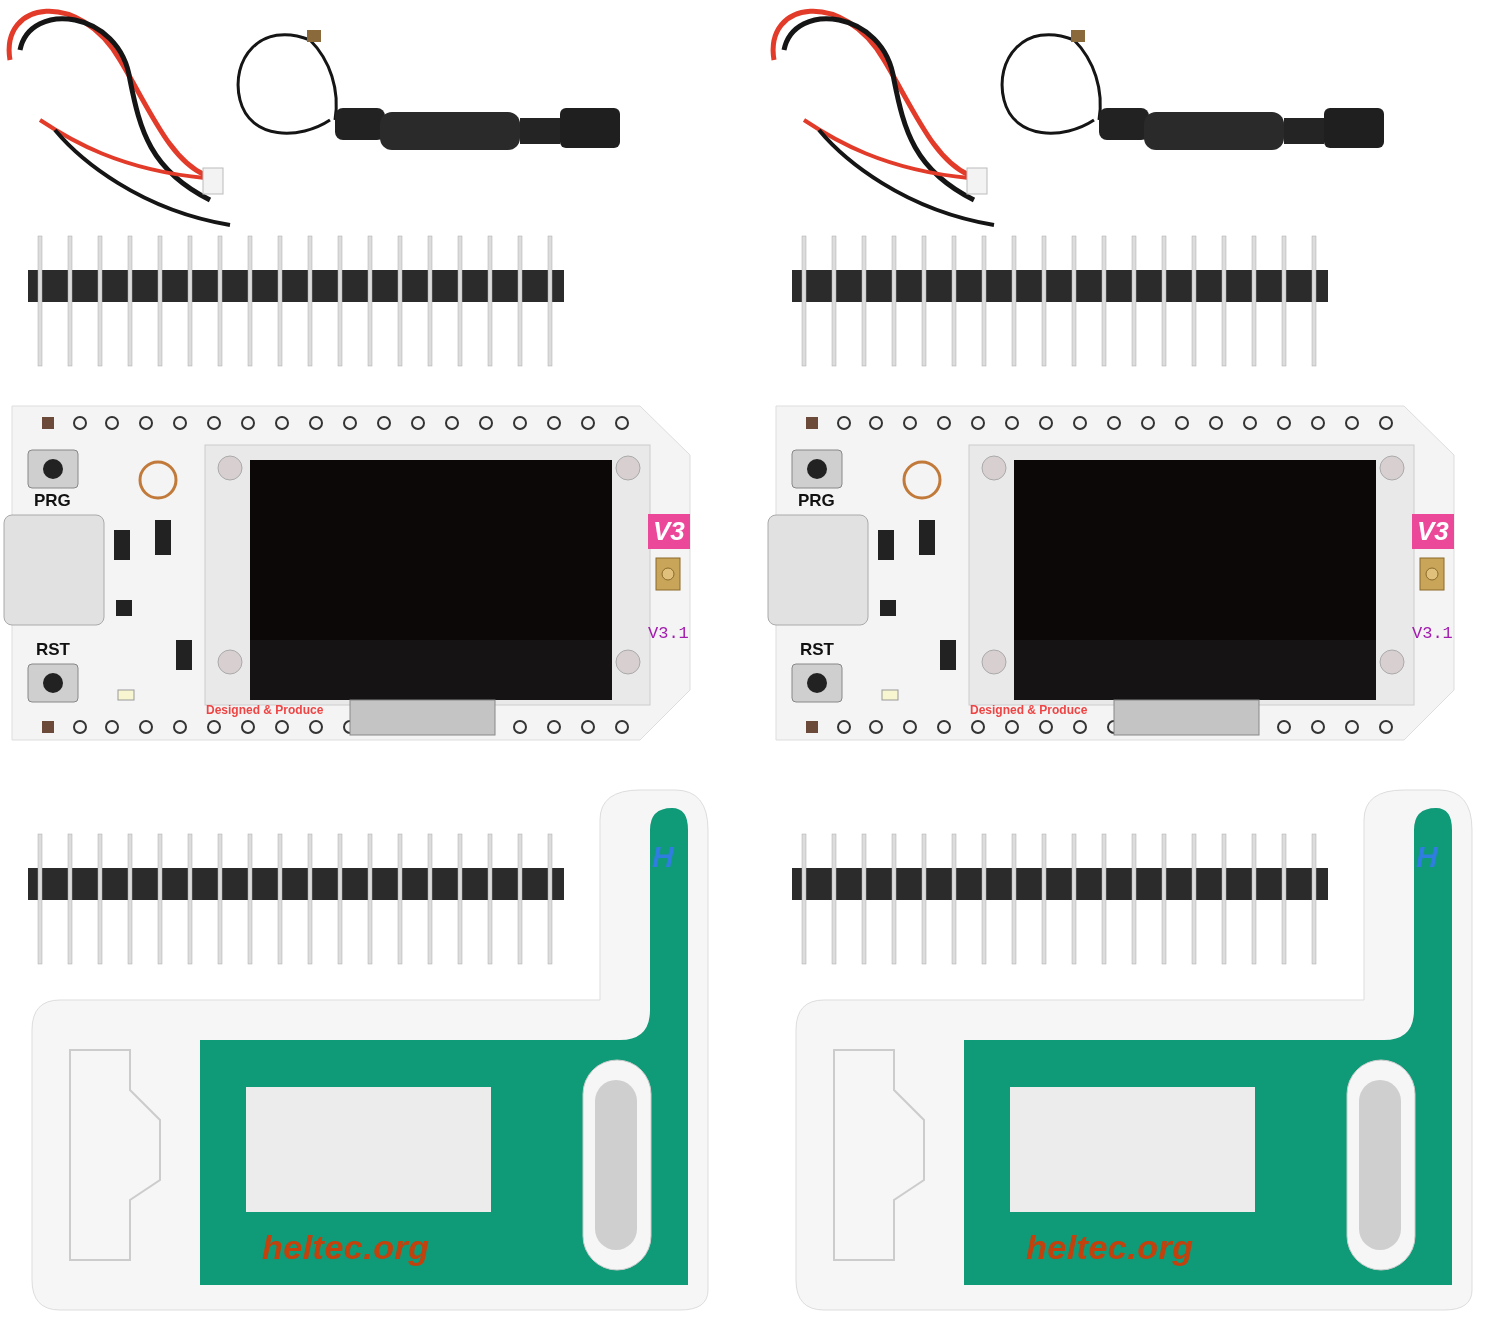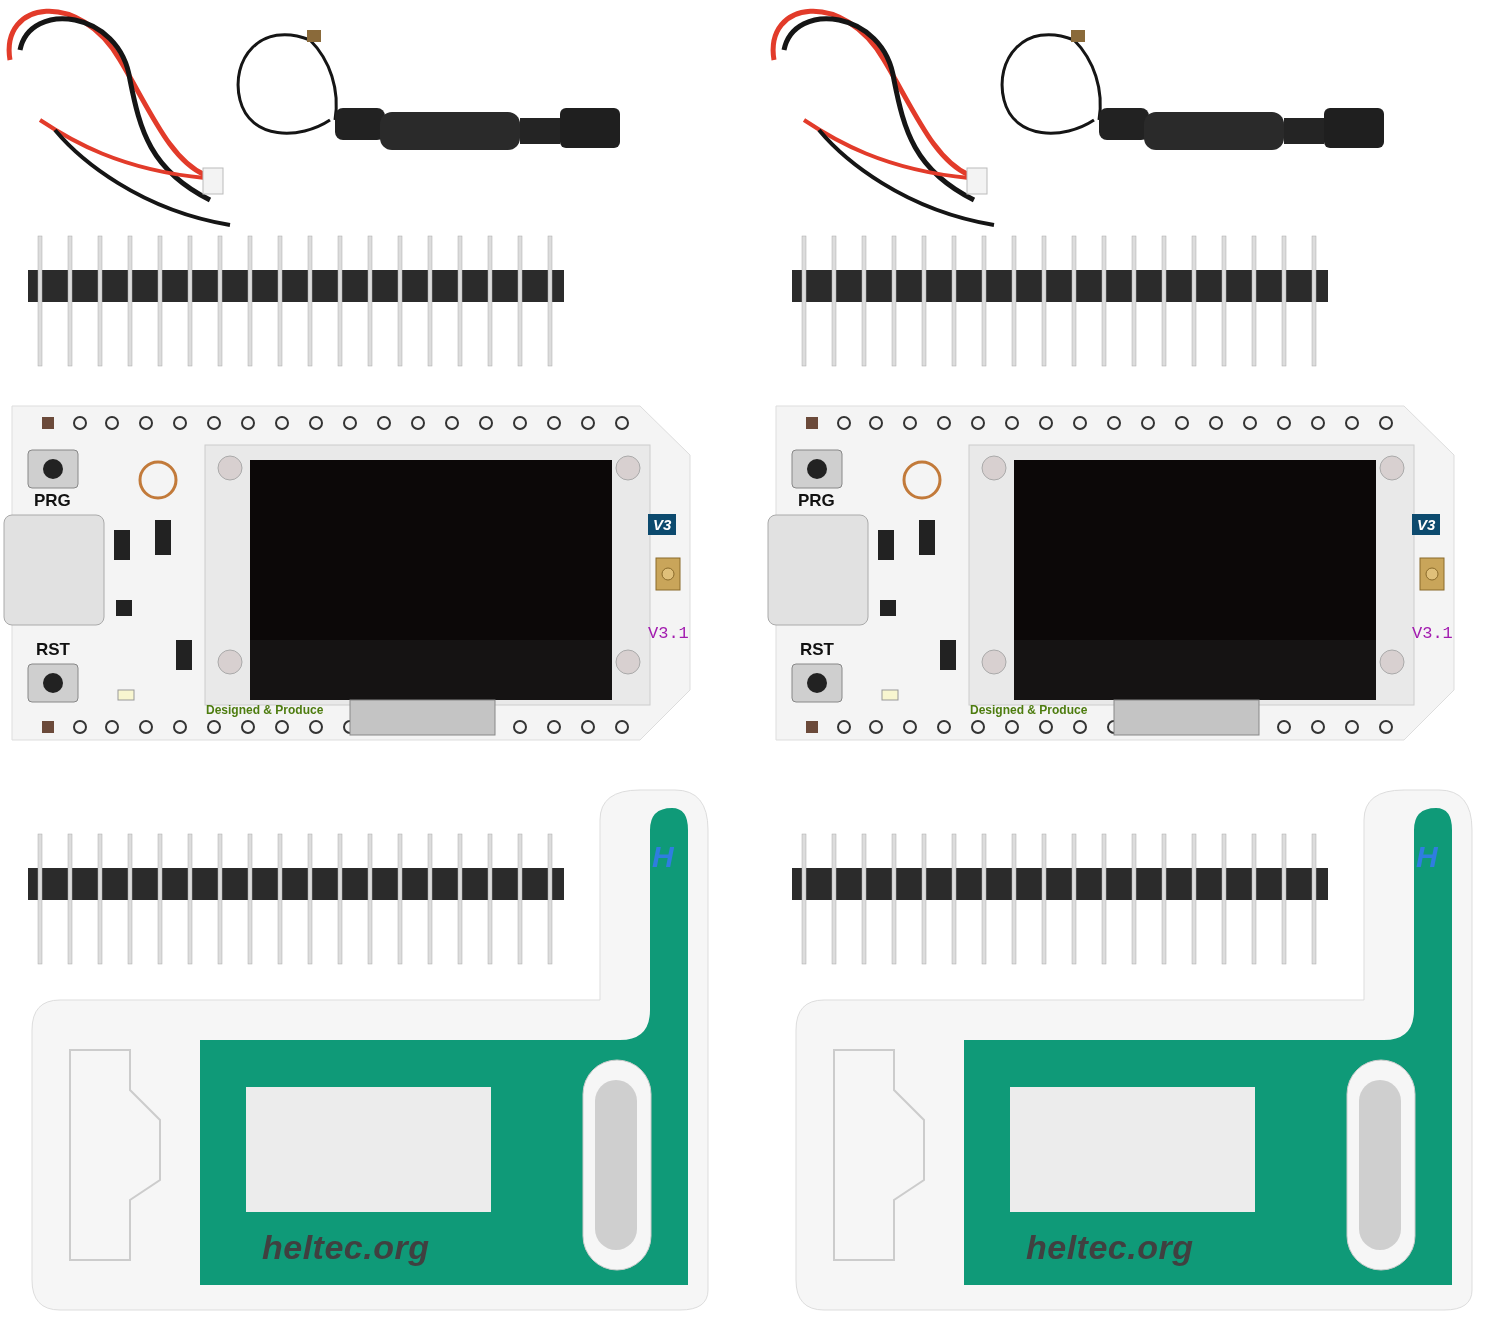--- a/index.html
+++ b/index.html
@@ -10,7 +10,7 @@
   svg{position:absolute;left:0;top:0;}
   .label{position:absolute;font-family:"Liberation Sans",sans-serif;}
   .prg,.rst{font-weight:bold;font-size:17px;color:#111;}
-  .v3{background:#0c4a6e;color:#fff;font-weight:bold;font-style:italic;font-size:15px;padding:2px 5px;}
+  .v3{background:#ec4899;color:#fff;font-weight:bold;font-style:italic;font-size:26px;padding:2px 5px;}
   .v31{font-family:"Liberation Mono",monospace;font-size:17px;color:#a21caf;}
   .designed{font-weight:bold;font-size:12px;color:#4d7c0f;}
   .brand{font-weight:bold;font-style:italic;font-size:34px;color:#404040;letter-spacing:0.5px;}

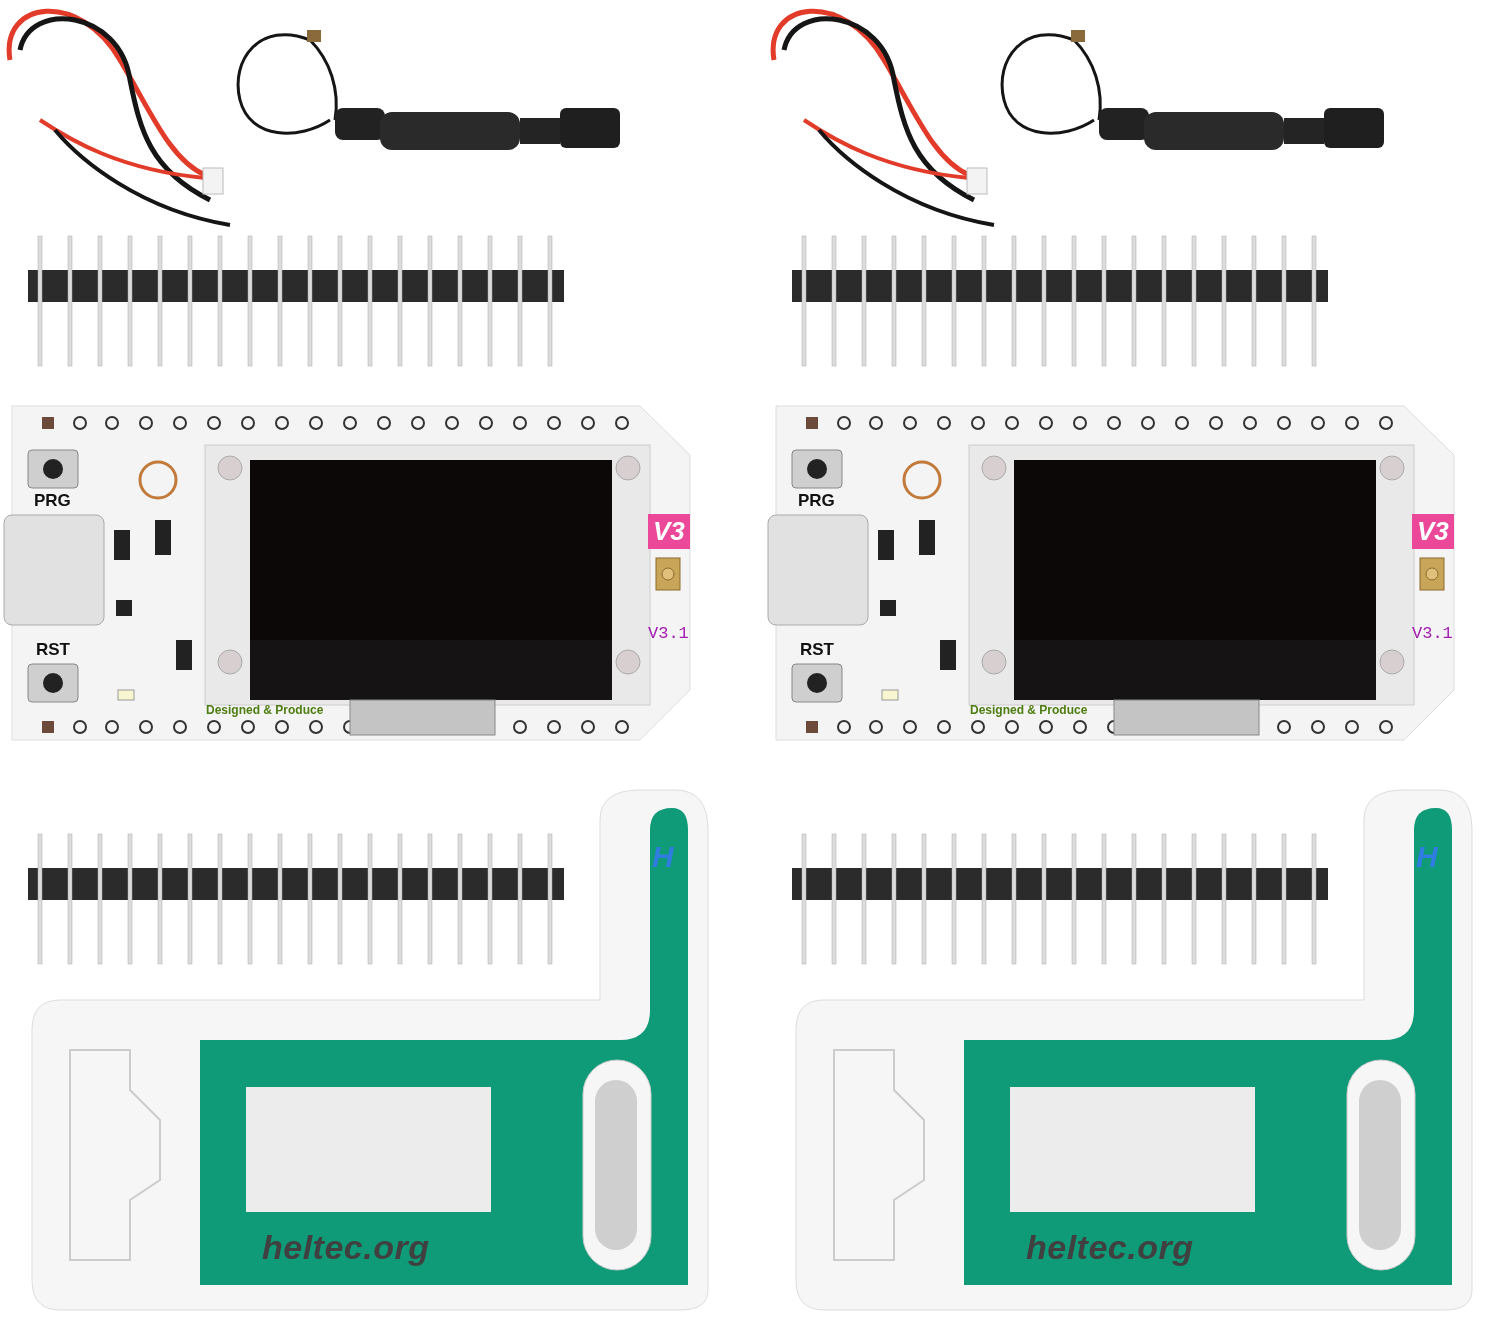--- a/index.html
+++ b/index.html
@@ -12,7 +12,7 @@
   .prg,.rst{font-weight:bold;font-size:17px;color:#111;}
   .v3{background:#ec4899;color:#fff;font-weight:bold;font-style:italic;font-size:26px;padding:2px 5px;}
   .v31{font-family:"Liberation Mono",monospace;font-size:17px;color:#a21caf;}
-  .designed{font-weight:bold;font-size:12px;color:#4d7c0f;}
+  .designed{font-weight:bold;font-size:12px;color:#ef4444;}
   .brand{font-weight:bold;font-style:italic;font-size:34px;color:#404040;letter-spacing:0.5px;}
 </style>
 </head>

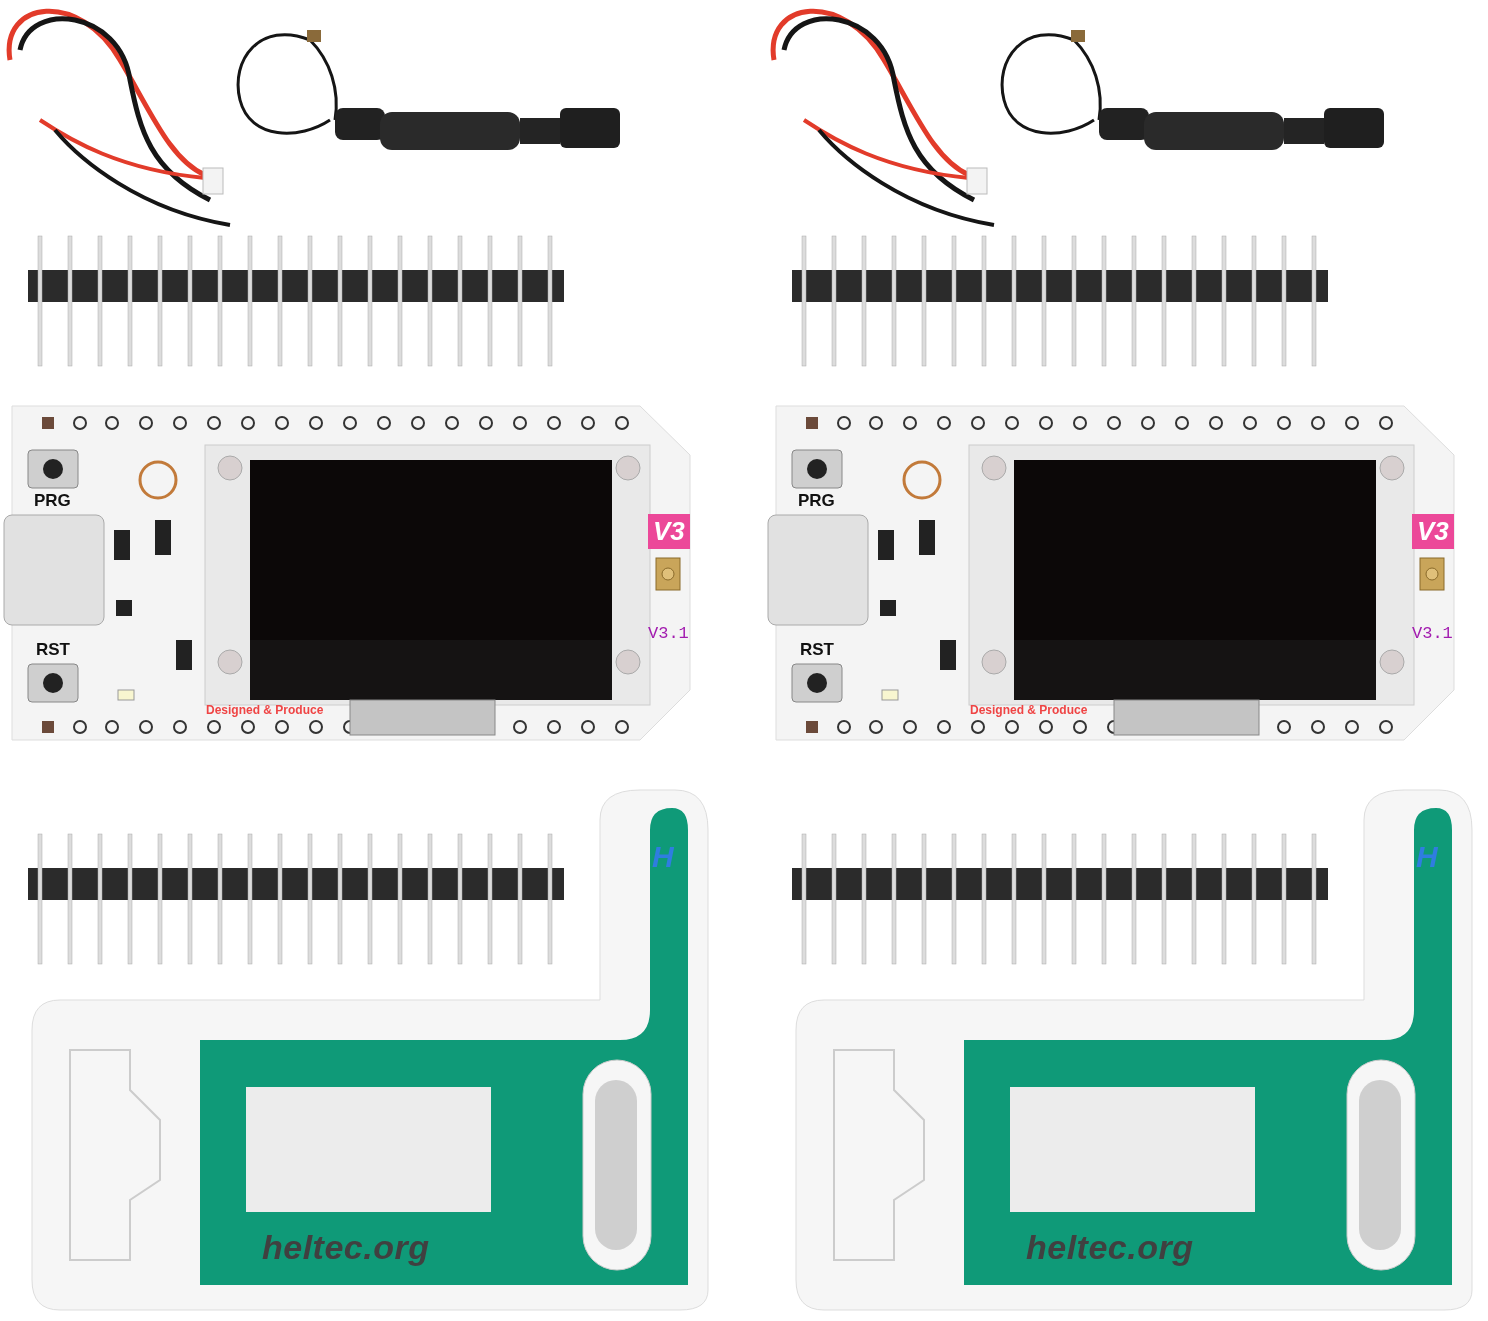--- a/index.html
+++ b/index.html
@@ -13,7 +13,7 @@
   .v3{background:#ec4899;color:#fff;font-weight:bold;font-style:italic;font-size:26px;padding:2px 5px;}
   .v31{font-family:"Liberation Mono",monospace;font-size:17px;color:#a21caf;}
   .designed{font-weight:bold;font-size:12px;color:#ef4444;}
-  .brand{font-weight:bold;font-style:italic;font-size:34px;color:#404040;letter-spacing:0.5px;}
+  .brand{font-weight:bold;font-style:italic;font-size:34px;color:#c2410c;letter-spacing:0.5px;}
 </style>
 </head>
 <body>

